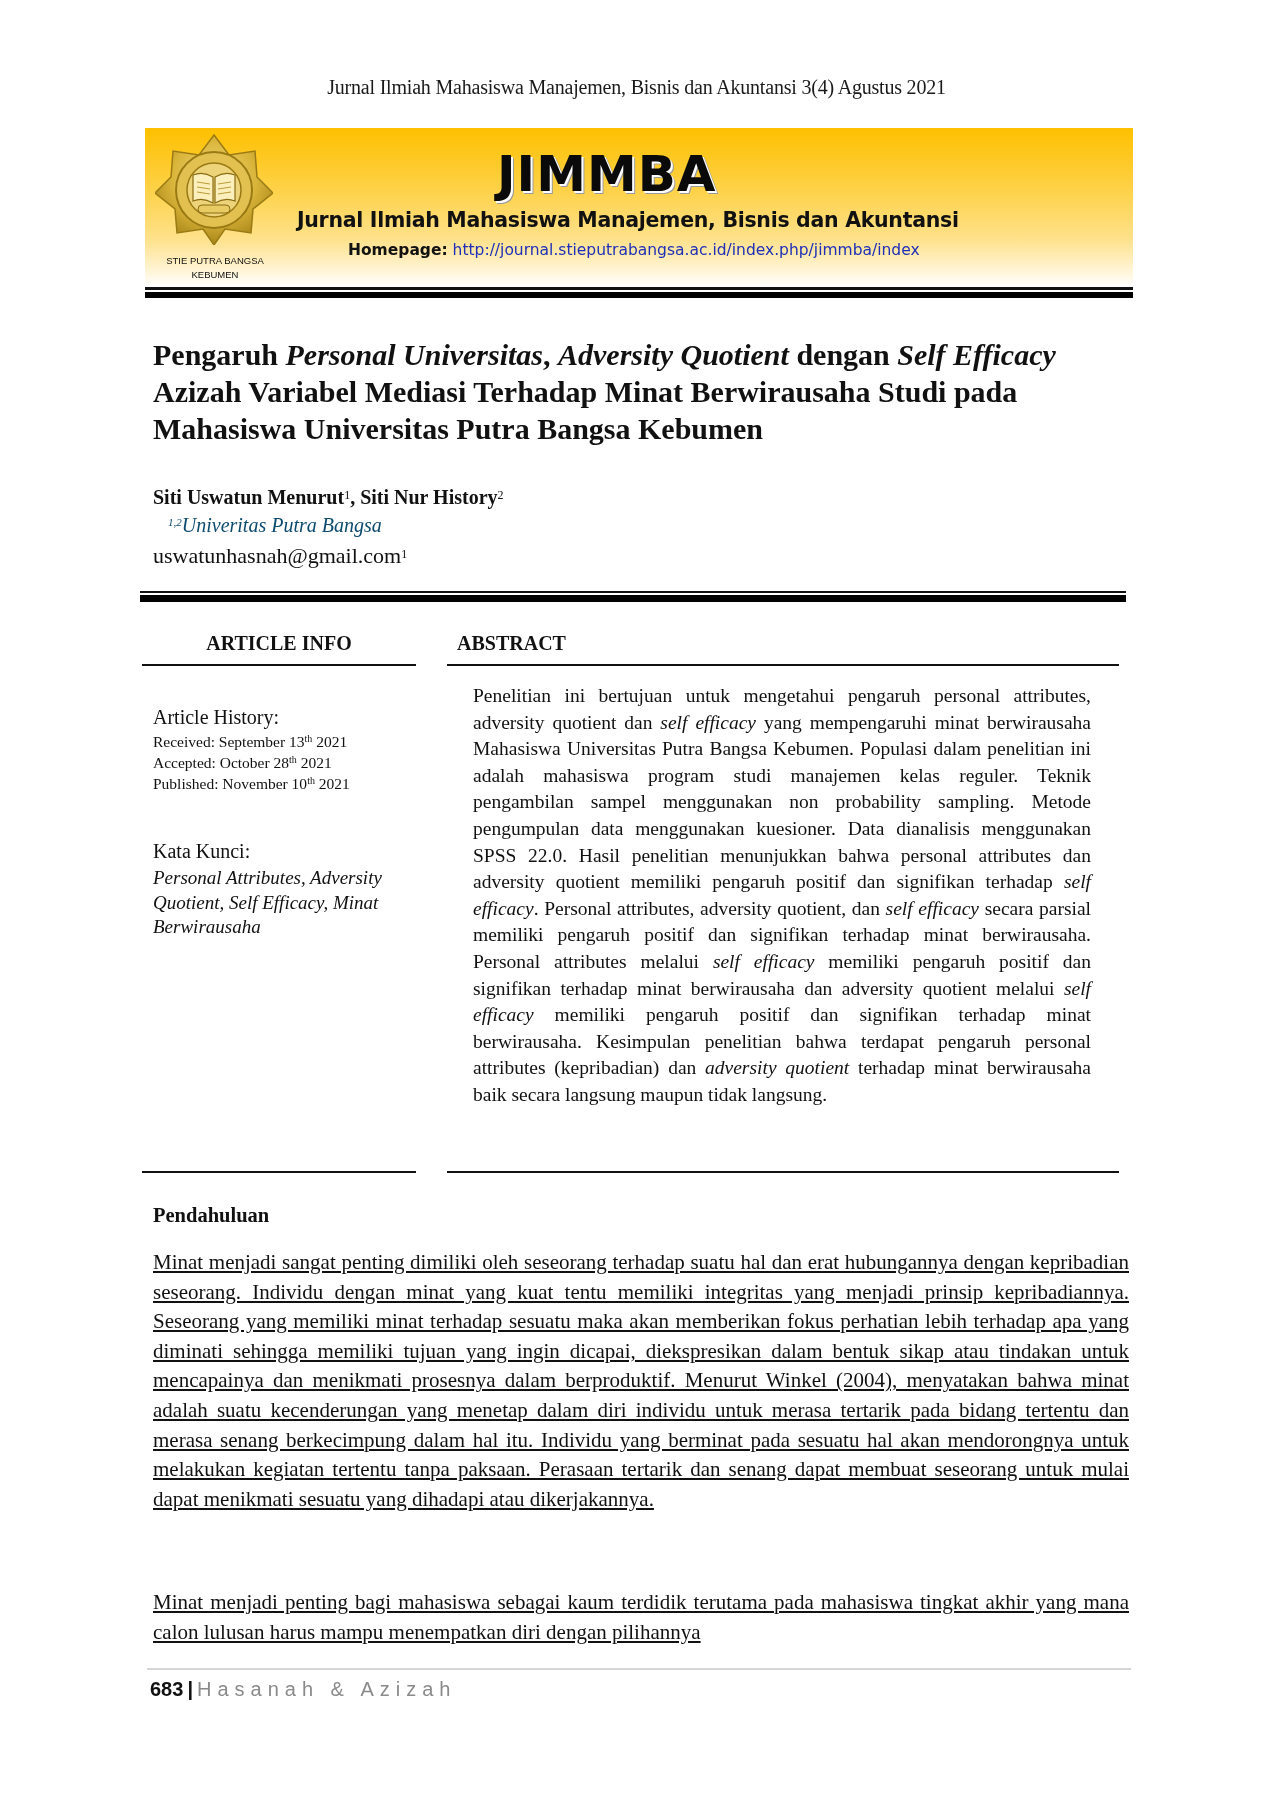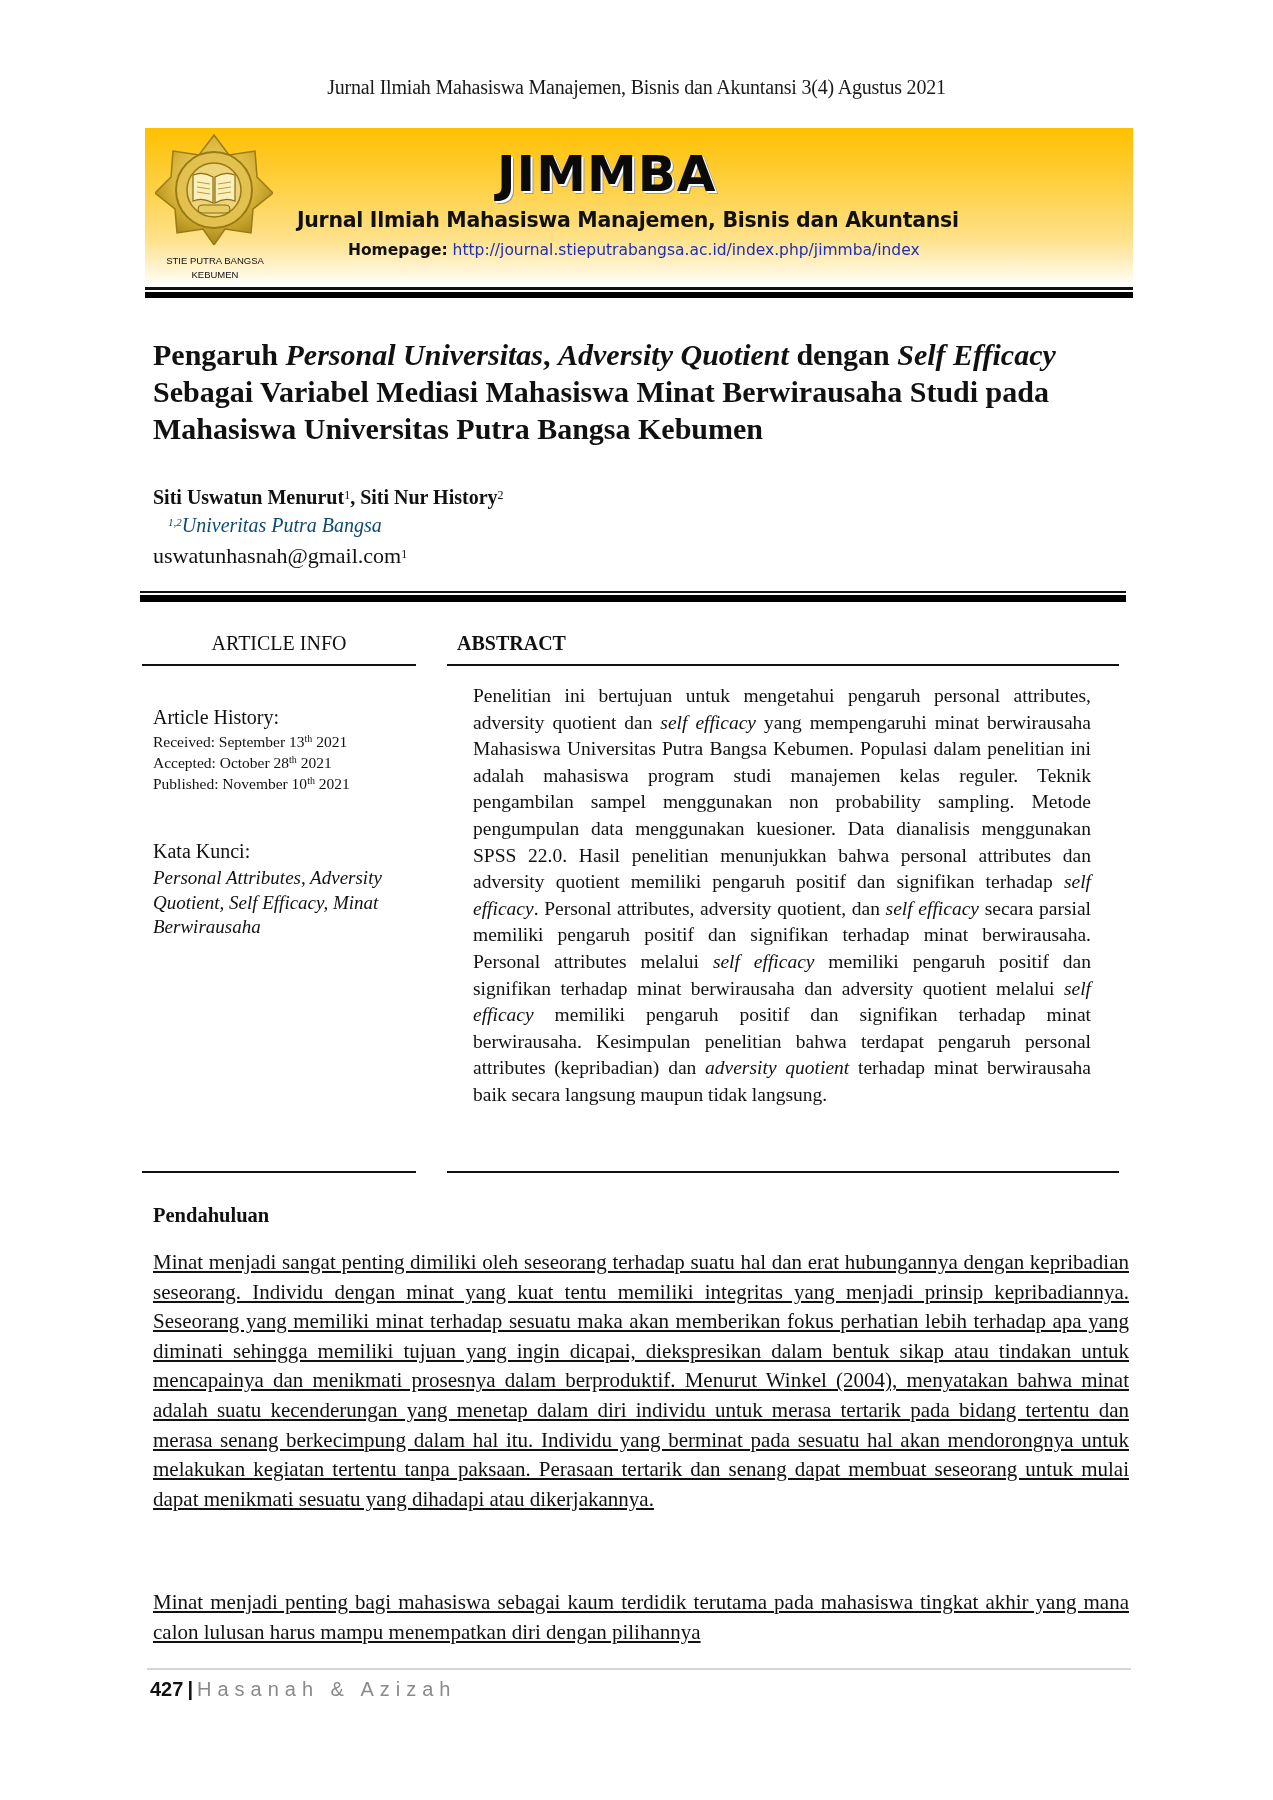--- a/index.html
+++ b/index.html
@@ -105,7 +105,7 @@
   <span class="url">http://journal.stieputrabangsa.ac.id/index.php/jimmba/index</span>
 </div>
 
-<div class="abs title"><span>Pengaruh </span><i>Personal Universitas</i><span>, </span><i>Adversity Quotient</i><span> dengan </span><i>Self Efficacy</i><span> Sebagai Variabel Mediasi Mahasiswa Minat Berwirausaha Studi pada Mahasiswa Universitas Putra Bangsa Kebumen</span></div>
+<div class="abs title"><span>Pengaruh </span><i>Personal Universitas</i><span>, </span><i>Adversity Quotient</i><span> dengan </span><i>Self Efficacy</i><span> Azizah Variabel Mediasi Terhadap Minat Berwirausaha Studi pada Mahasiswa Universitas Putra Bangsa Kebumen</span></div>
 
 <div class="abs authors"><span>Siti Uswatun Menurut</span><sup>1</sup><span>, </span><span>Siti Nur History</span><sup>2</sup></div>
 <div class="abs affil"><sup>1,2</sup><span>Univeritas Putra Bangsa</span></div>

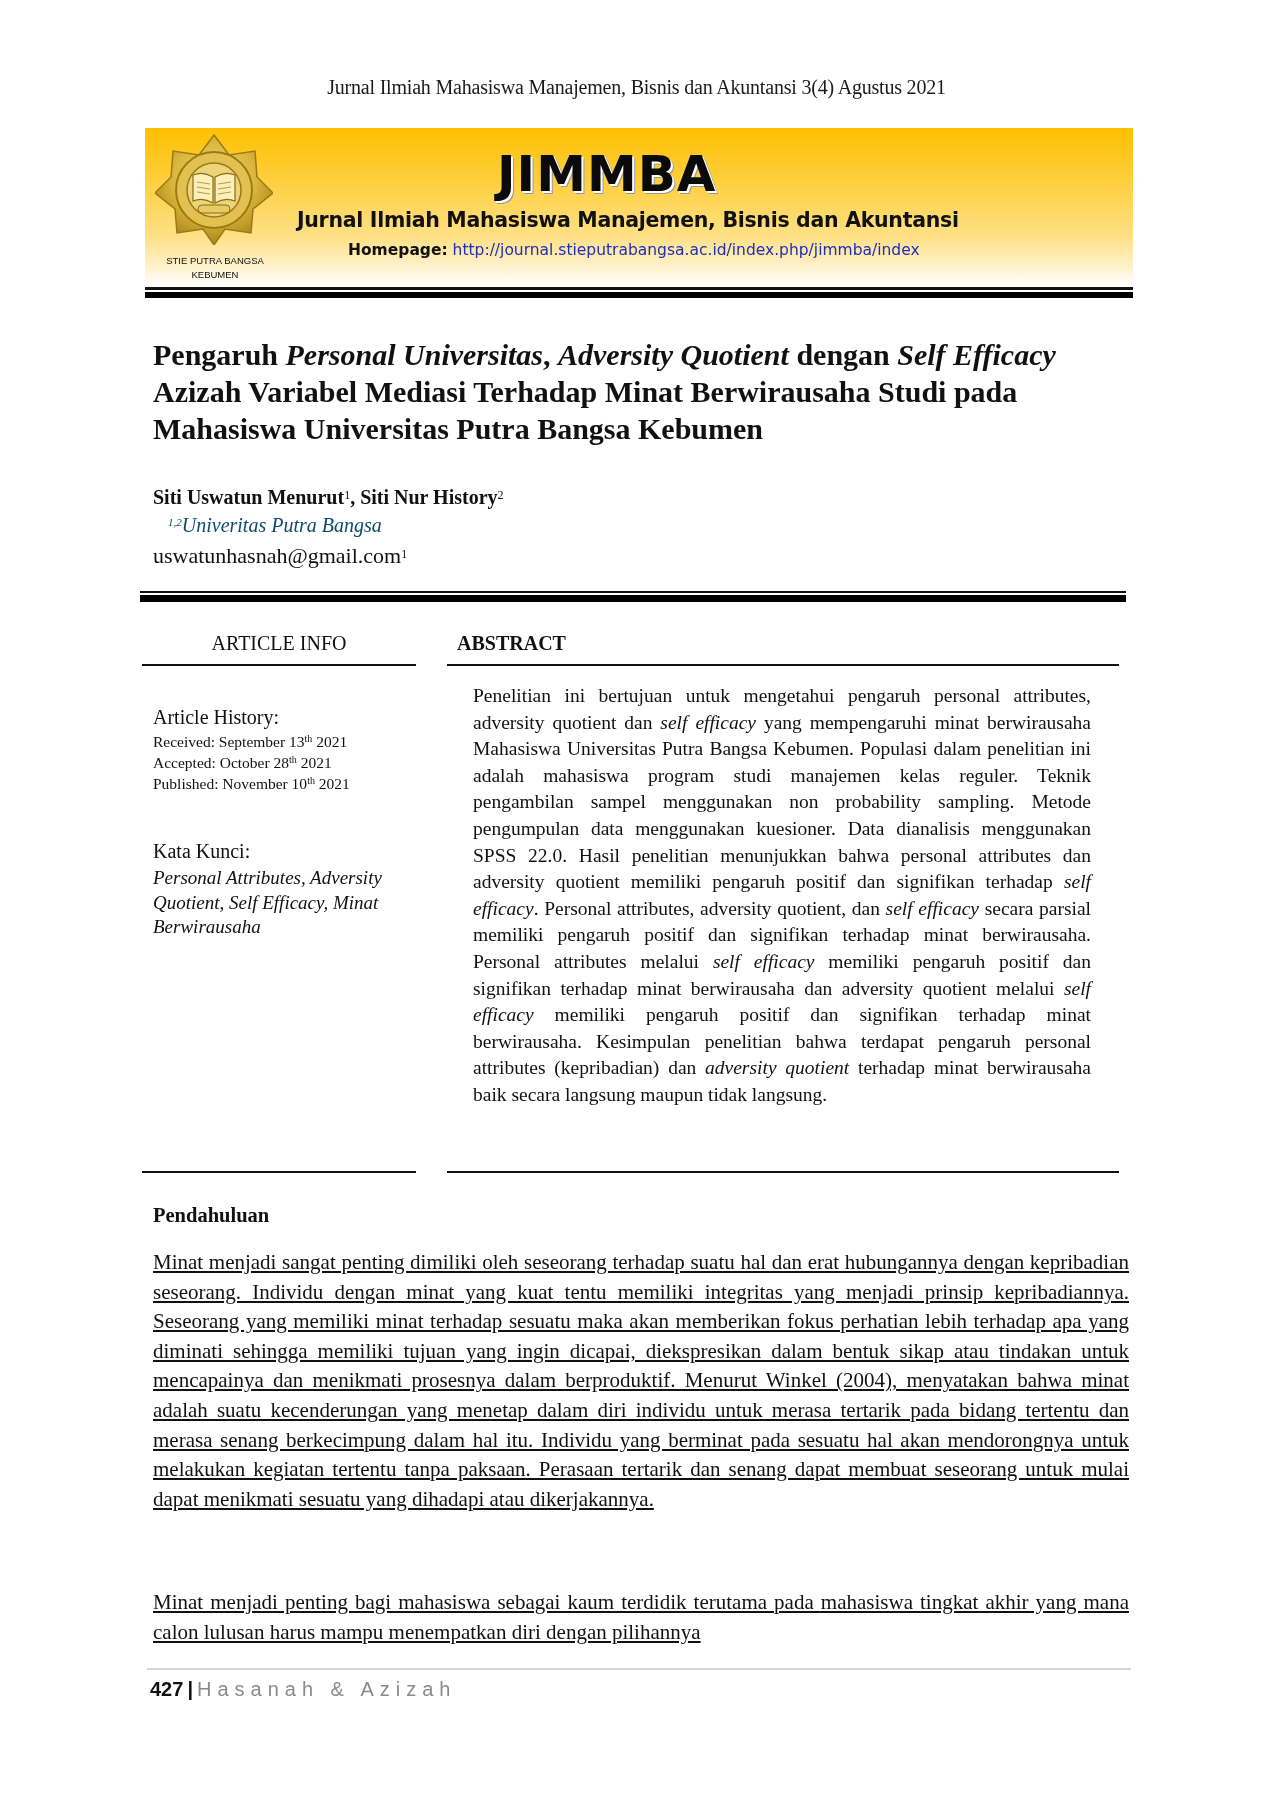--- a/index.html
+++ b/index.html
@@ -33,7 +33,7 @@
   .rule-thin-2 { left: 140px; top: 591px; width: 986px; height: 2px; background: #111; }
   .rule-thick-2 { left: 140px; top: 595px; width: 986px; height: 7px; background: #000; }
 
-  .ai-head { left: 142px; top: 632px; width: 274px; text-align: center; font-size: 20px; font-weight: normal; color: #111; }
+  .ai-head { left: 142px; top: 632px; width: 274px; text-align: center; font-size: 20px; font-weight: bold; color: #111; }
   .ai-rule-top { left: 142px; top: 664px; width: 274px; height: 2px; background: #111; }
   .ab-head { left: 457px; top: 632px; font-size: 20px; font-weight: bold; color: #111; }
   .ab-rule-top { left: 447px; top: 664px; width: 672px; height: 2px; background: #111; }

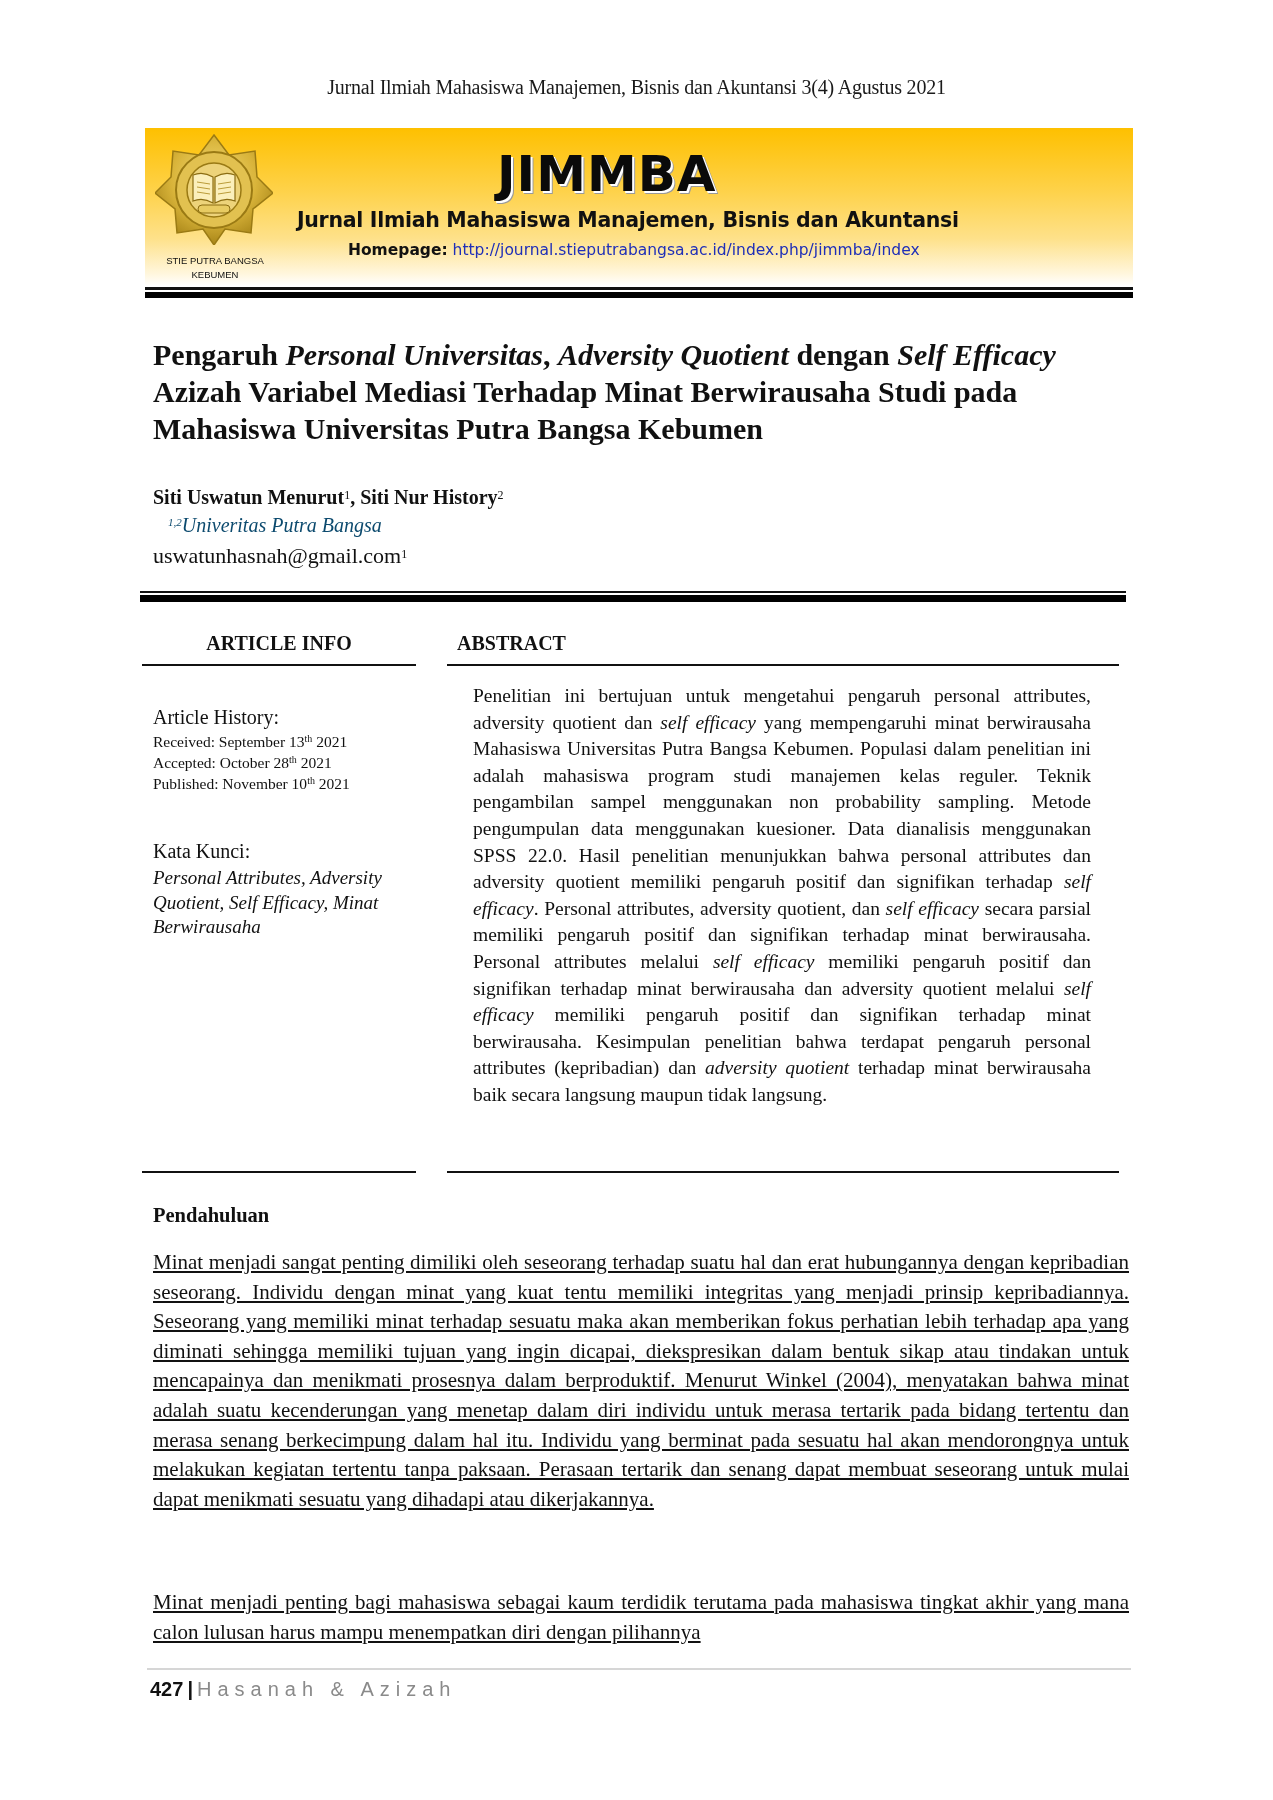--- a/index.html
+++ b/index.html
@@ -139,6 +139,6 @@
 <p class="abs para para2">Minat menjadi penting bagi mahasiswa sebagai kaum terdidik terutama pada mahasiswa tingkat akhir yang mana calon lulusan harus mampu menempatkan diri dengan pilihannya</p>
 
 <div class="abs footer-rule"></div>
-<div class="abs footer"><span class="pg">427</span><span class="bar">|</span><span class="auth">Hasanah &amp; Azizah</span></div>
+<div class="abs footer"><span class="pg">683</span><span class="bar">|</span><span class="auth">Hasanah &amp; Azizah</span></div>
 
 </body></html>

